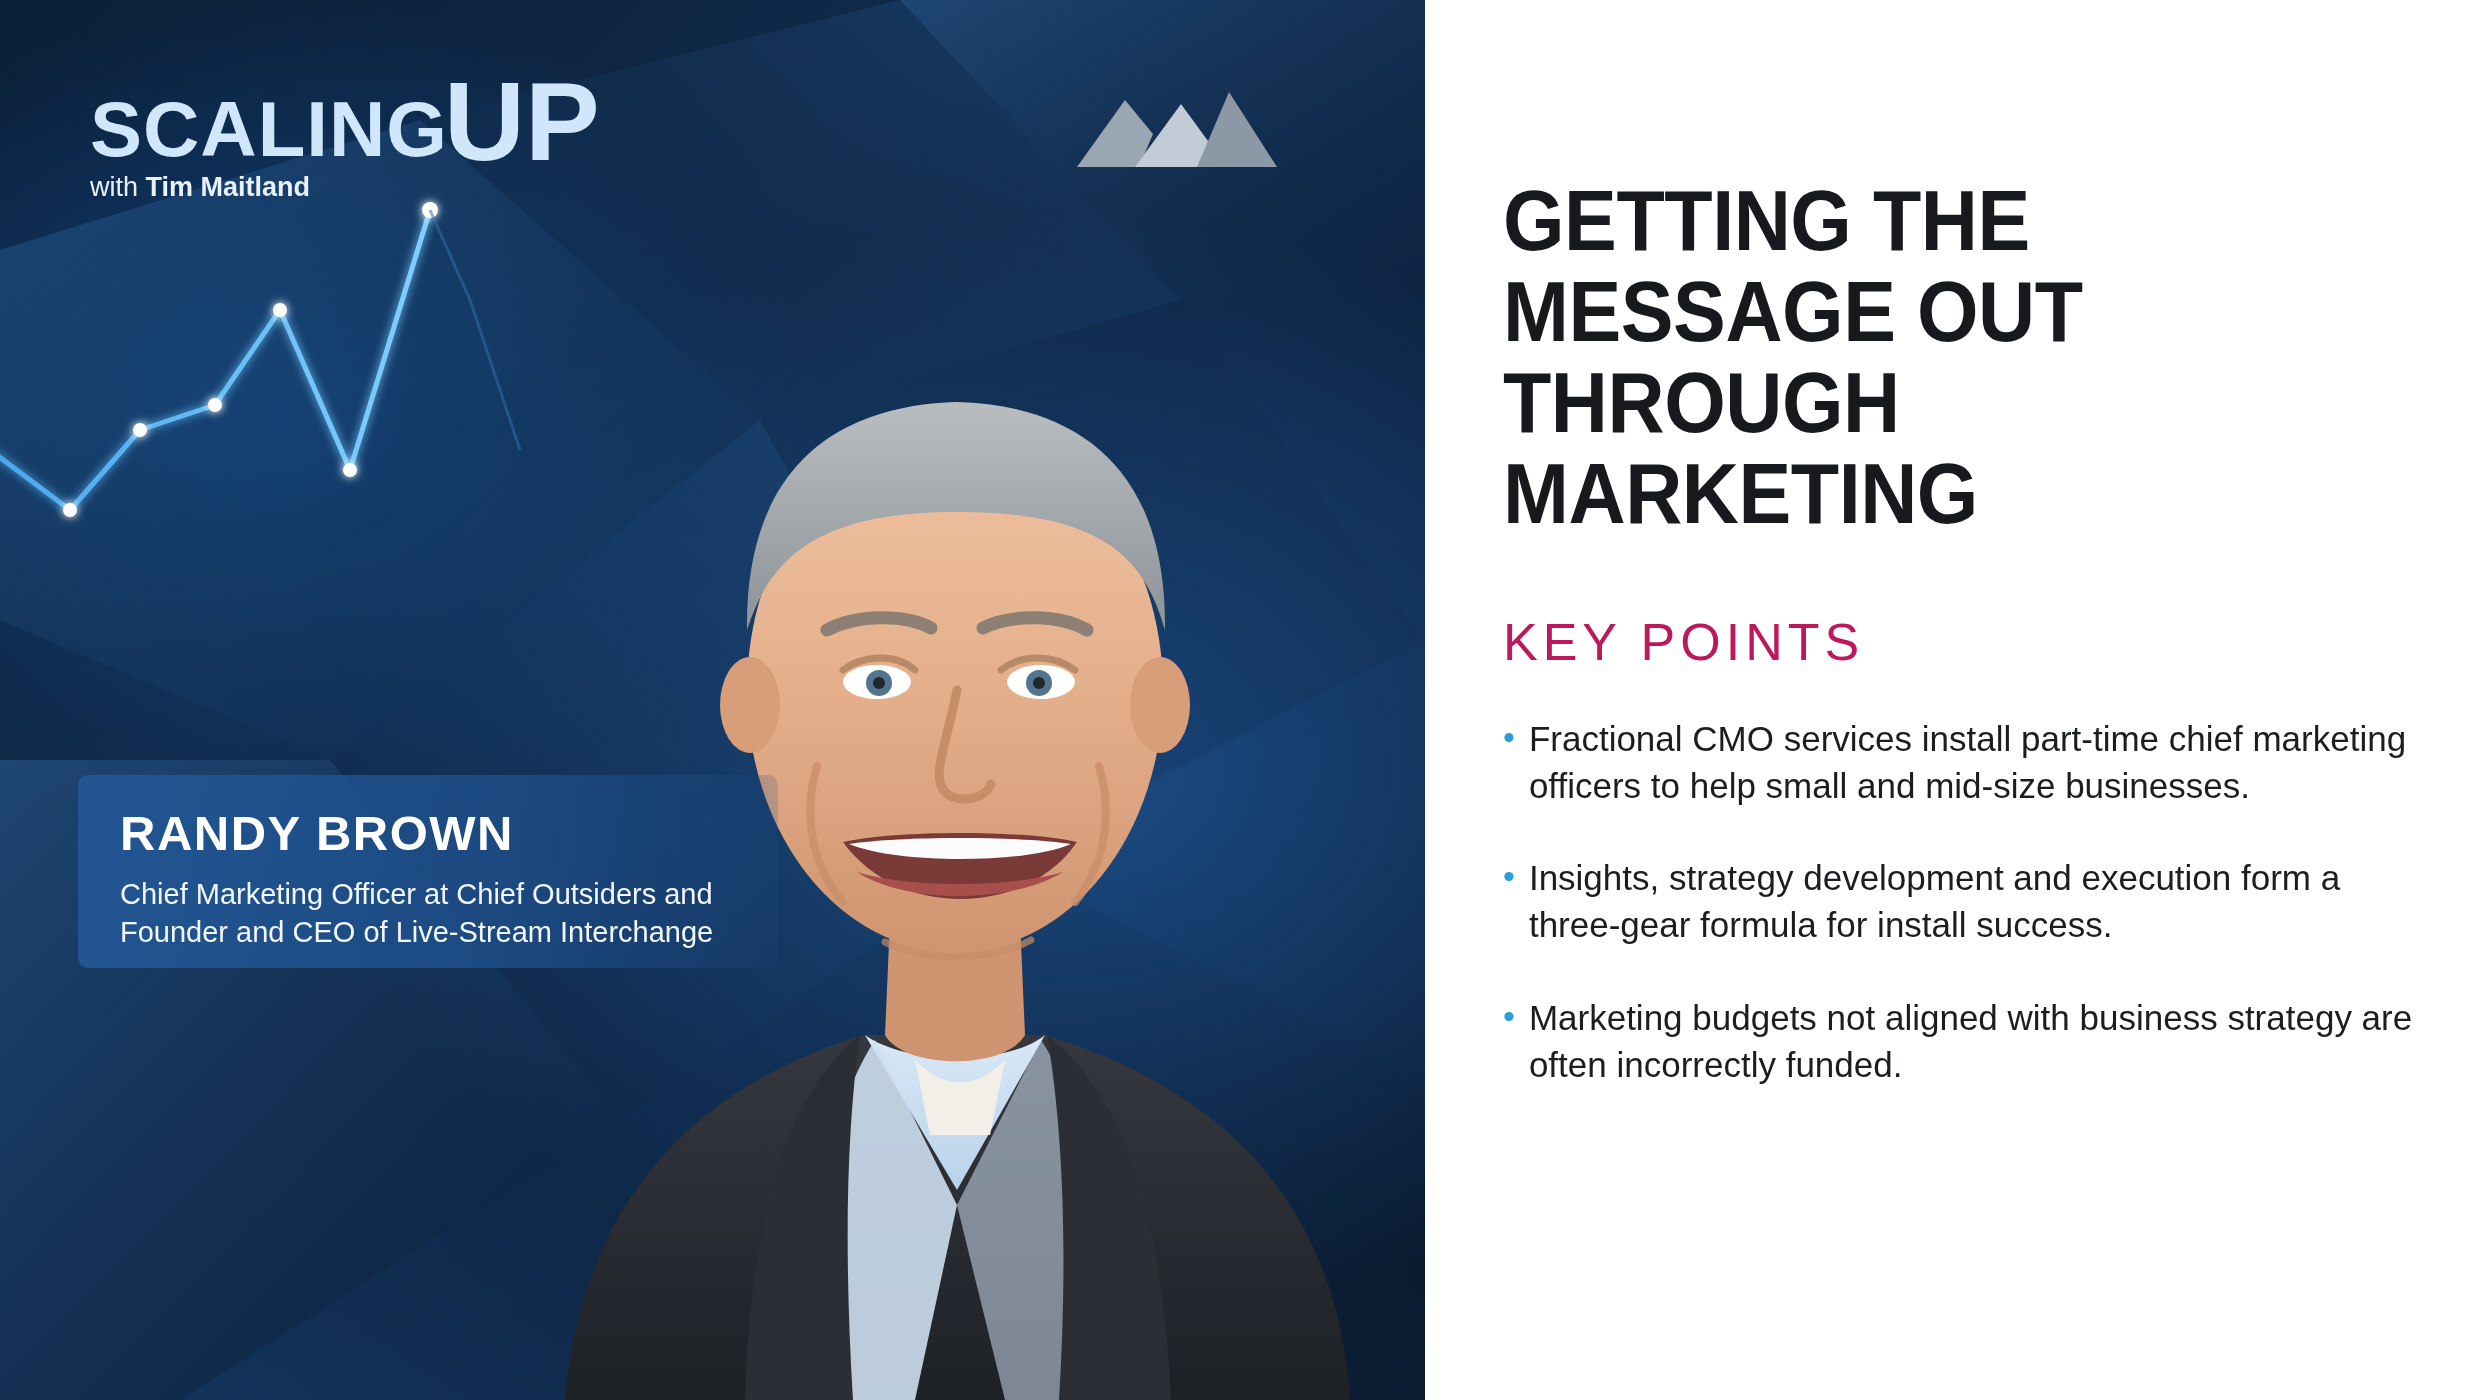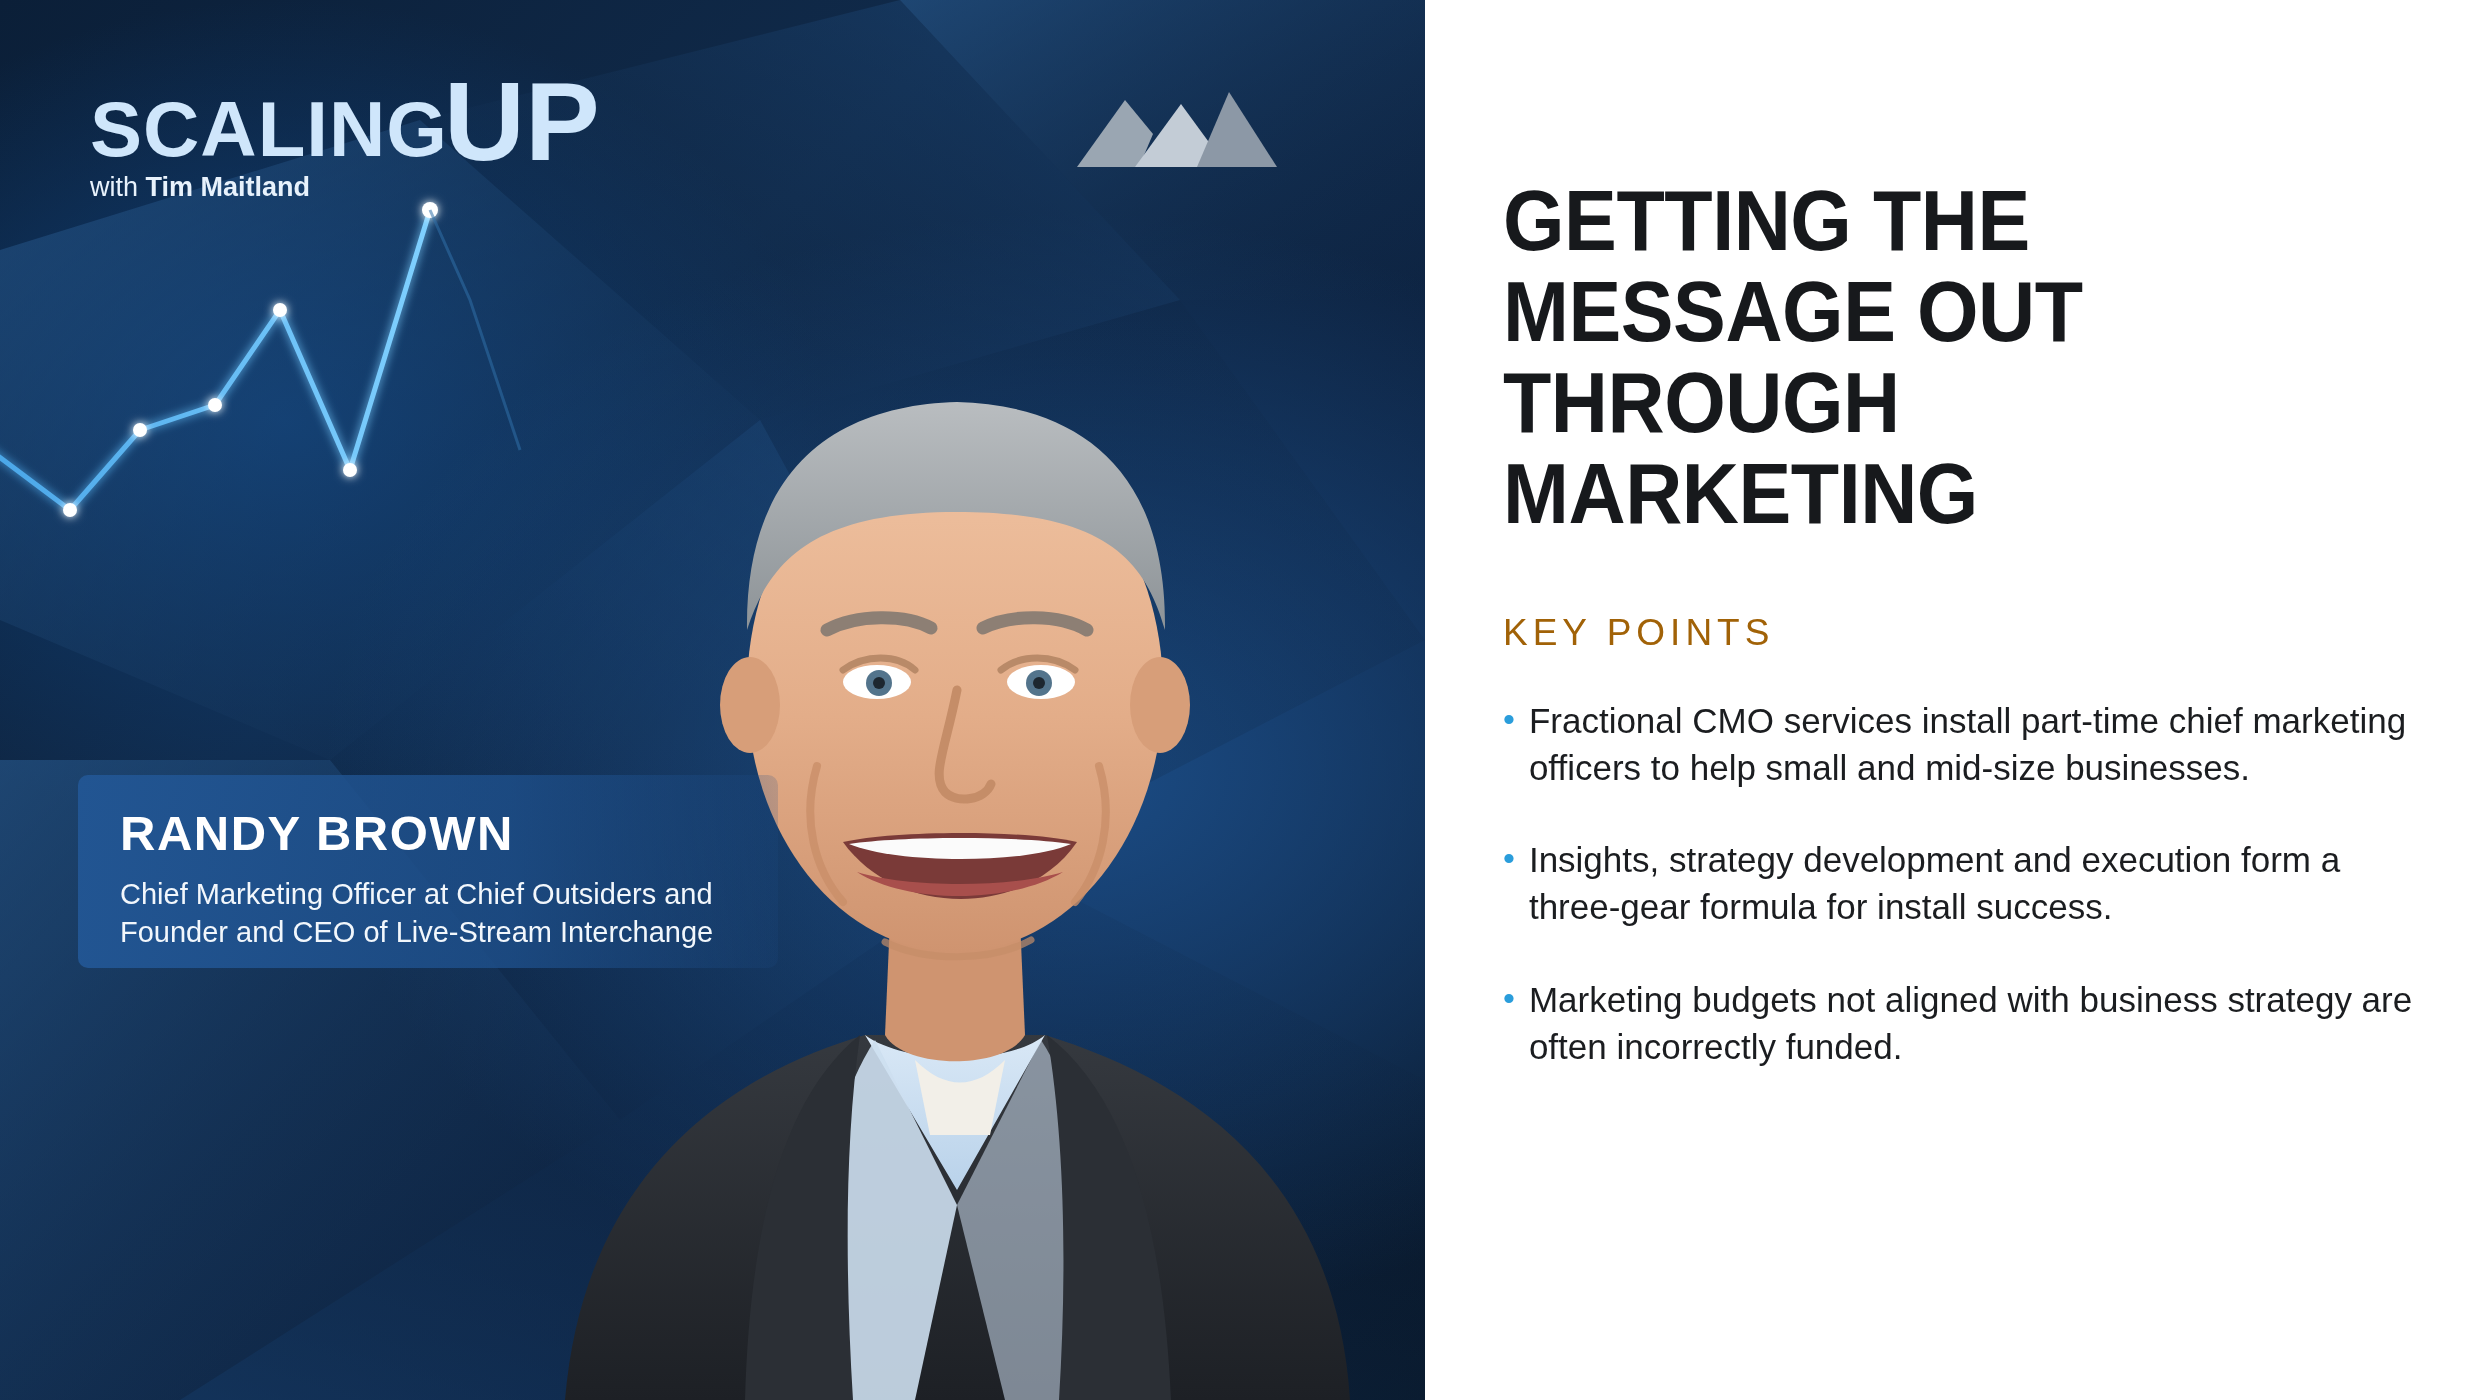--- a/index.html
+++ b/index.html
@@ -157,10 +157,10 @@
   .headline .hl-line { display: block; }
   .key-points-label {
     margin-top: 72px;
-    font-size: 37px;
+    font-size: 52px;
     letter-spacing: 5px;
     font-weight: 400;
-    color: #a16207;
+    color: #be185d;
     text-transform: uppercase;
   }
   .bullets {

